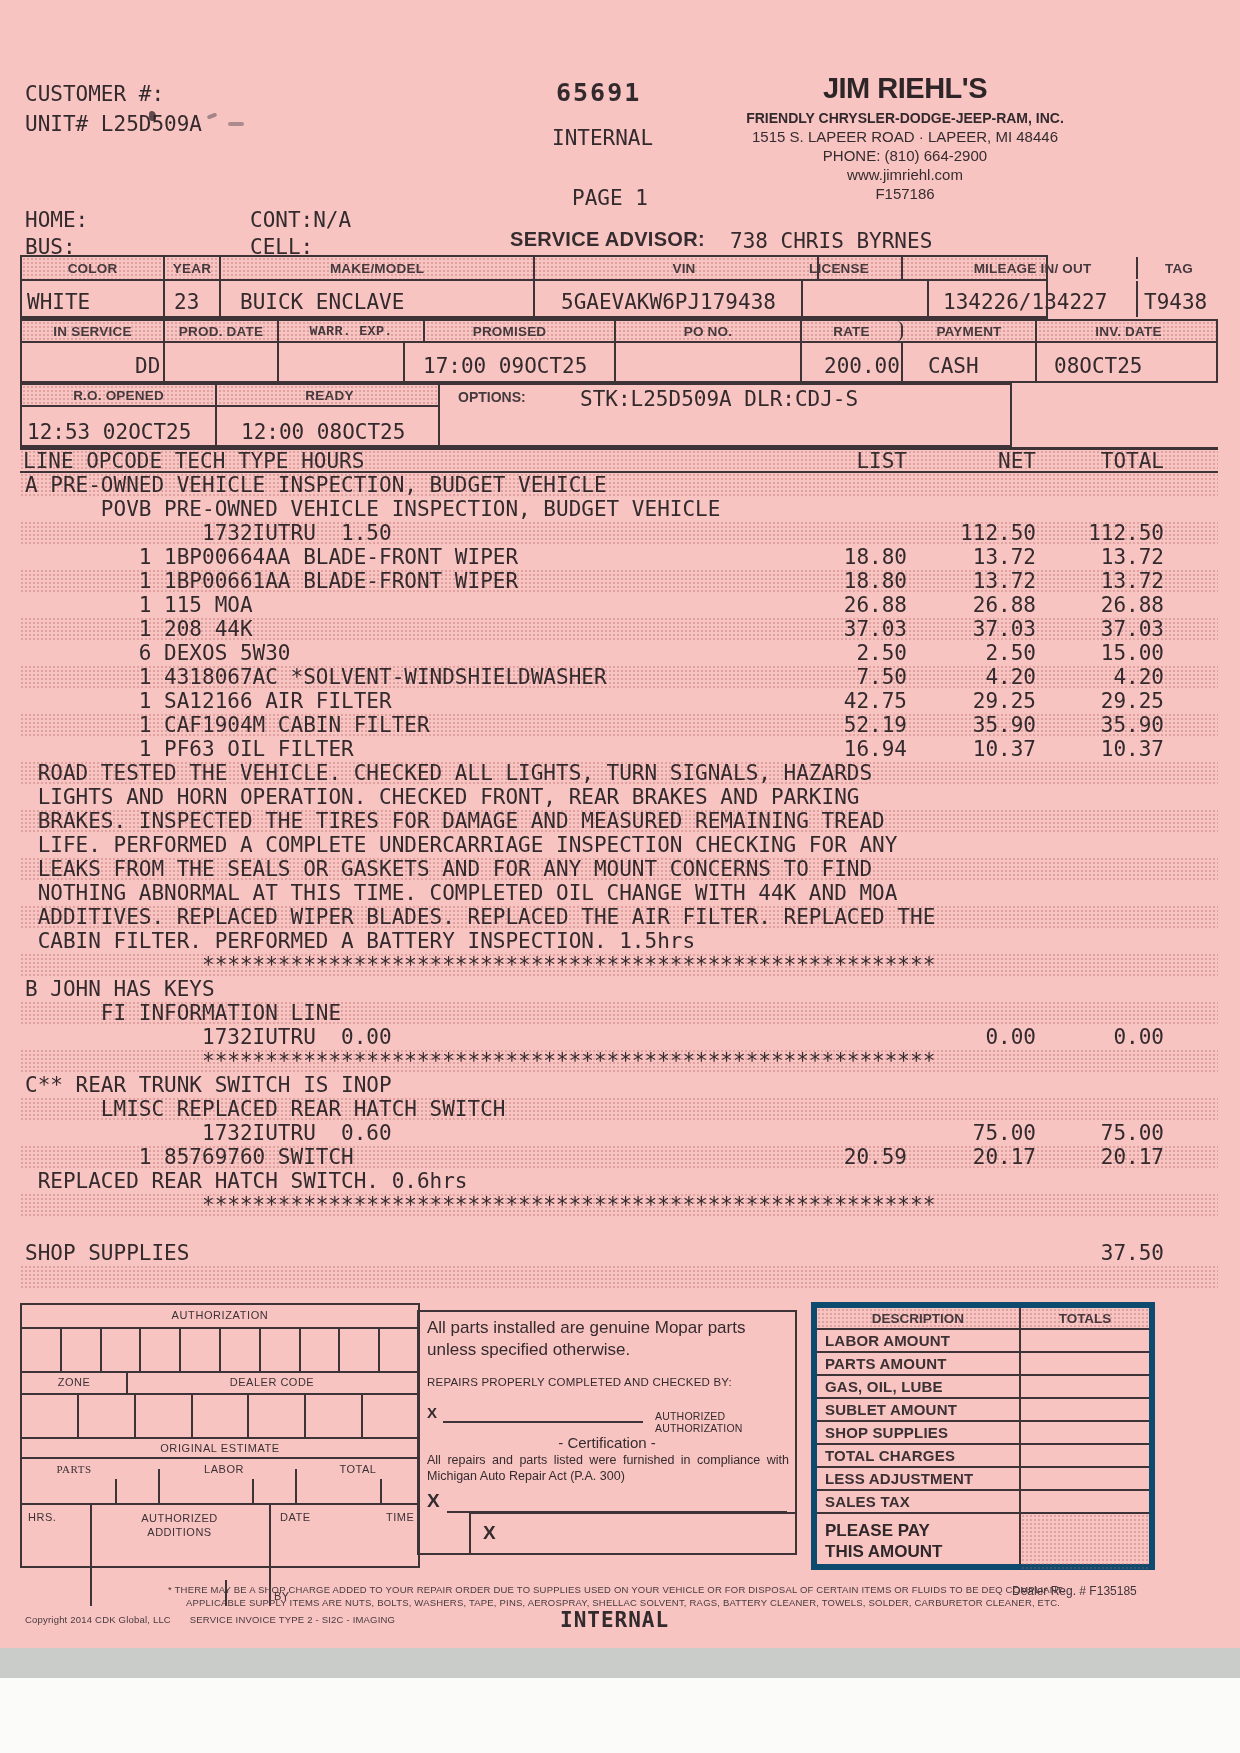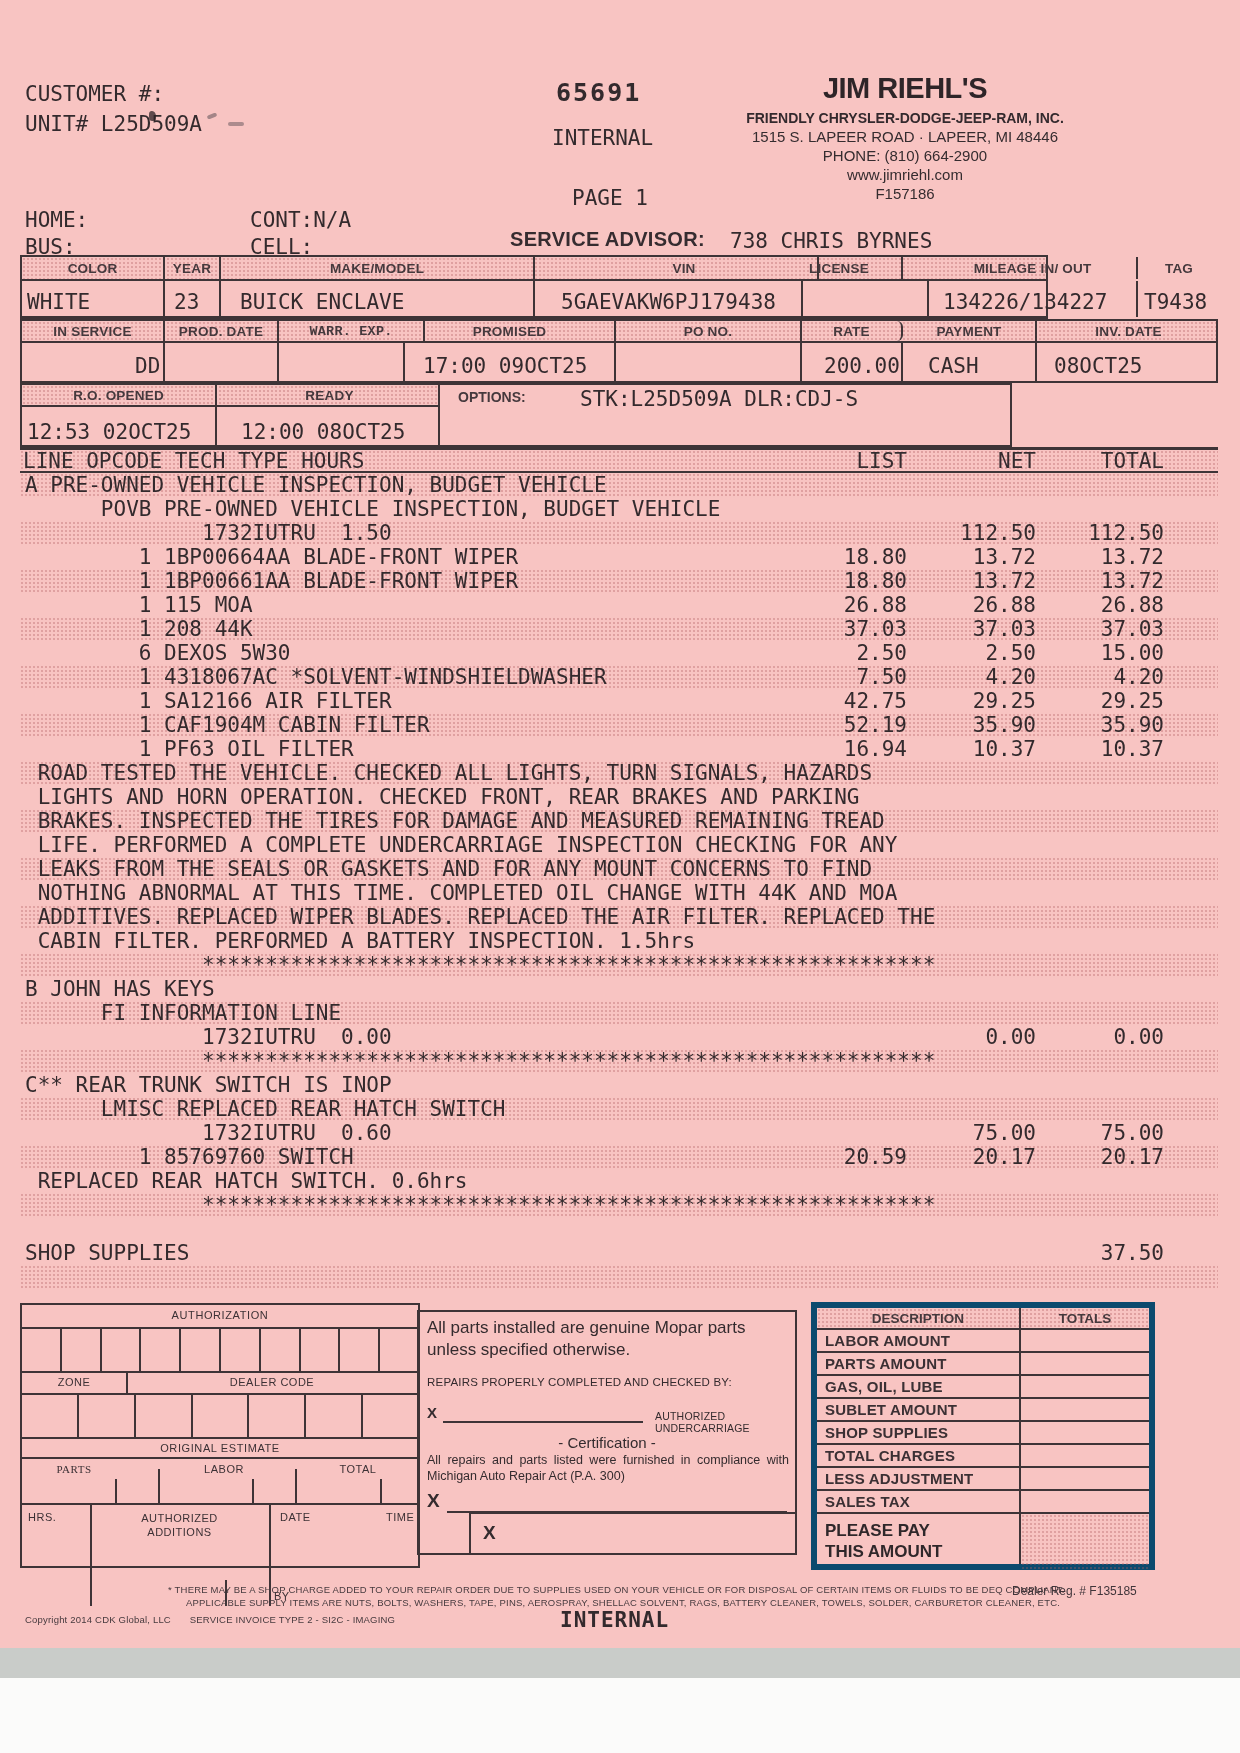--- a/index.html
+++ b/index.html
@@ -429,7 +429,7 @@
     <div class="abs" style="left:8px; top:64px; font-size:11.5px; letter-spacing:.2px;">REPAIRS PROPERLY COMPLETED AND CHECKED BY:</div>
     <div class="abs" style="left:8px; top:92px; font-size:15px; font-weight:700;">X</div>
     <div class="underline" style="left:24px; top:109px; width:200px;"></div>
-    <div class="abs" style="left:236px; top:98px; font-size:10.5px; letter-spacing:.2px;">AUTHORIZED UNDERCARRIAGE</div>
+    <div class="abs" style="left:236px; top:98px; font-size:10.5px; letter-spacing:.2px;">AUTHORIZED AUTHORIZATION</div>
     <div class="abs" style="left:0; top:122px; width:100%; text-align:center; font-size:15px;">- Certification -</div>
     <div class="abs" style="left:8px; top:140px; width:362px; font-size:12.5px; line-height:16px; text-align:justify;">All repairs and parts listed were furnished in compliance with Michigan Auto Repair Act (P.A. 300)</div>
     <div class="abs" style="left:8px; top:178px; font-size:19px; font-weight:700;">X</div>

